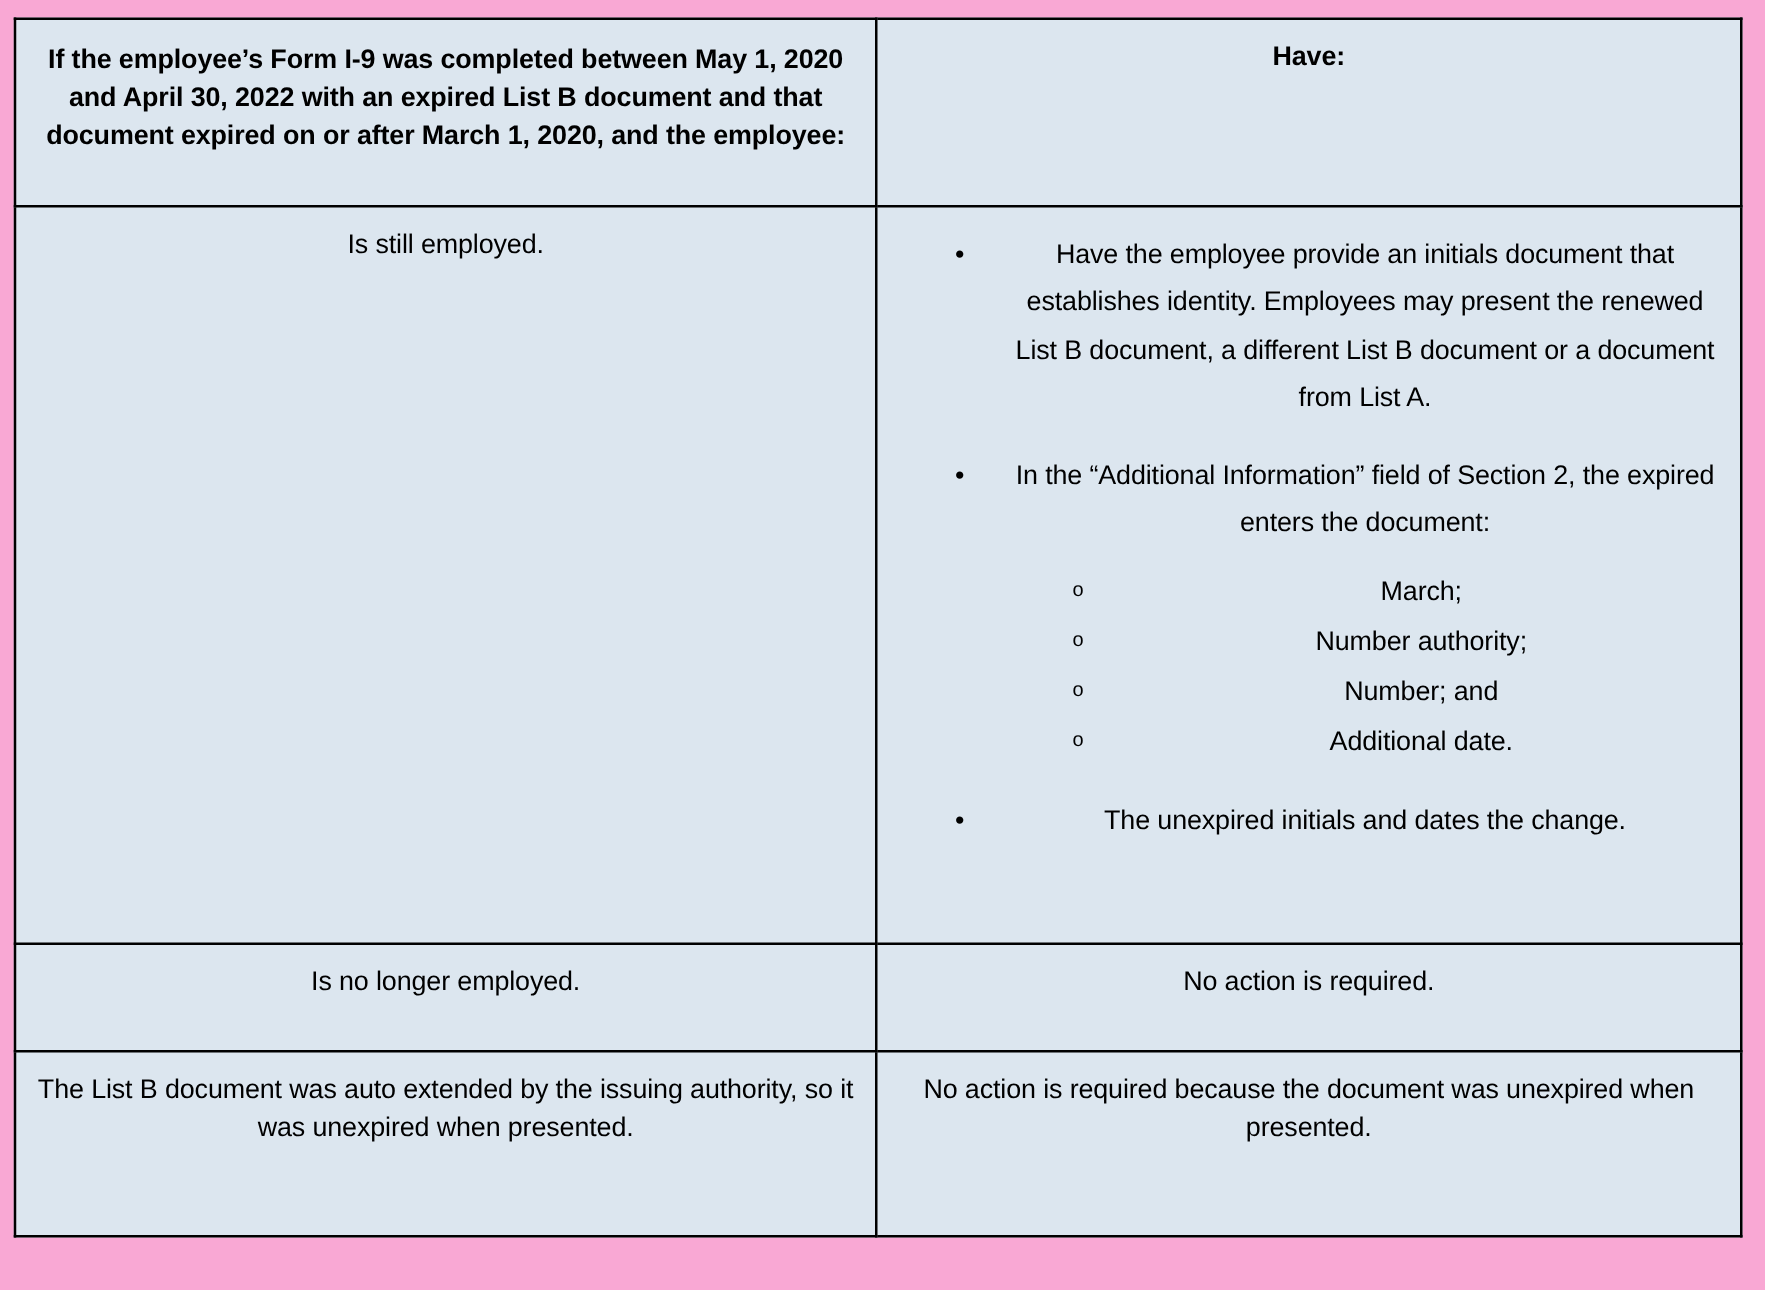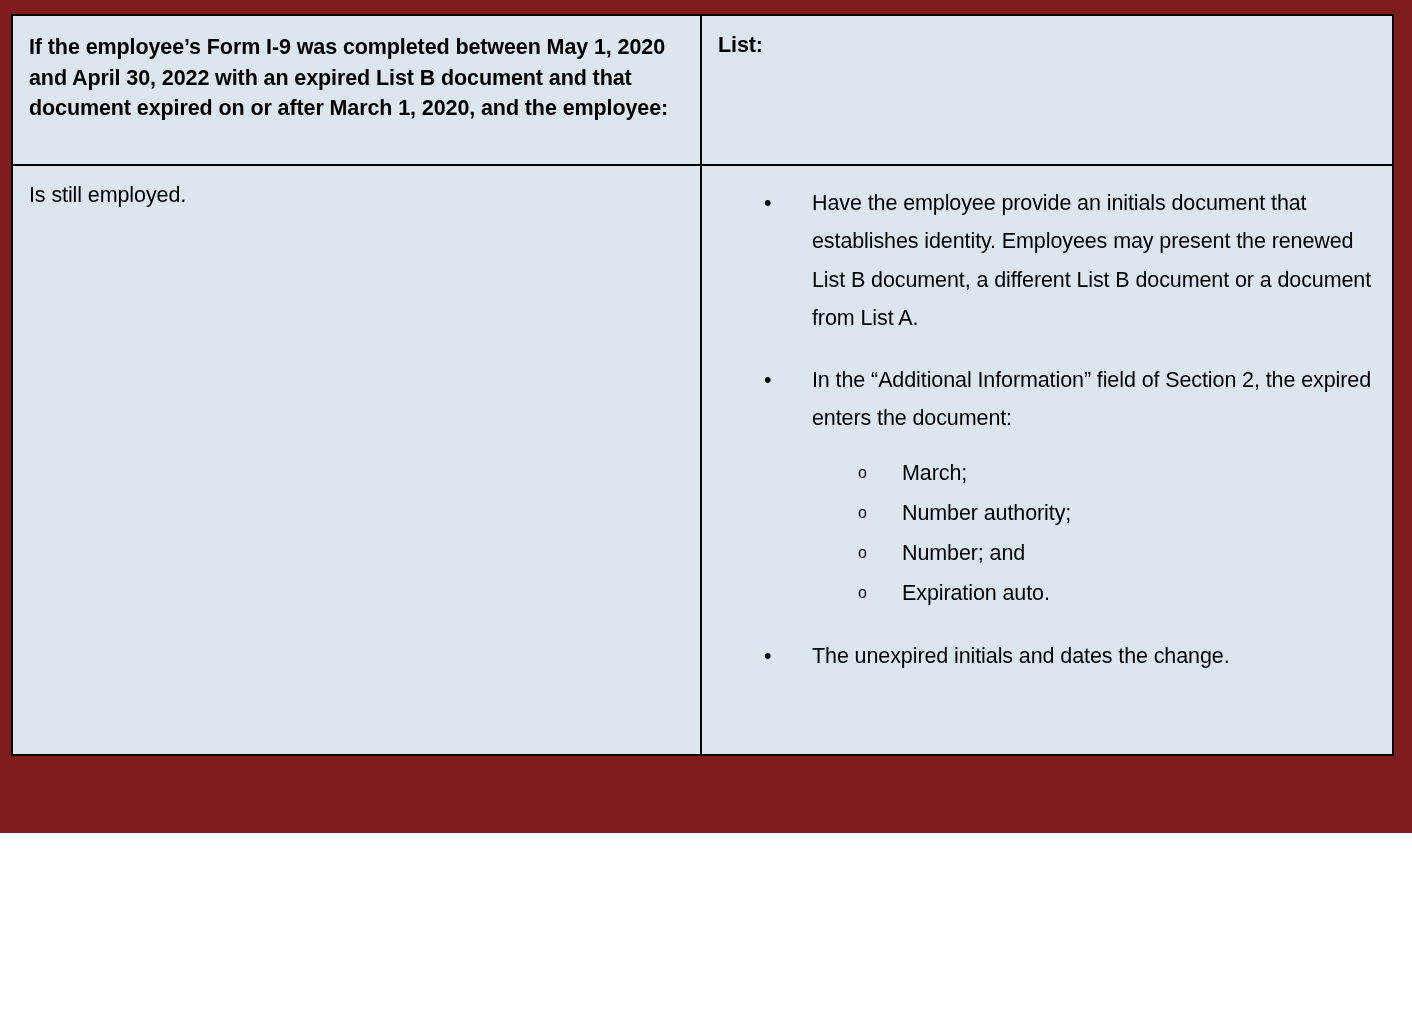--- a/index.html
+++ b/index.html
@@ -17,8 +17,9 @@
   .page {
     position: relative;
     width: 1412px;
-    height: 833px;
-    background: #7f1d1d;
+    height: 1032px;
+    background: #f9a8d4;
+    text-align: center;
   }
   .guidance-table {
     position: absolute;

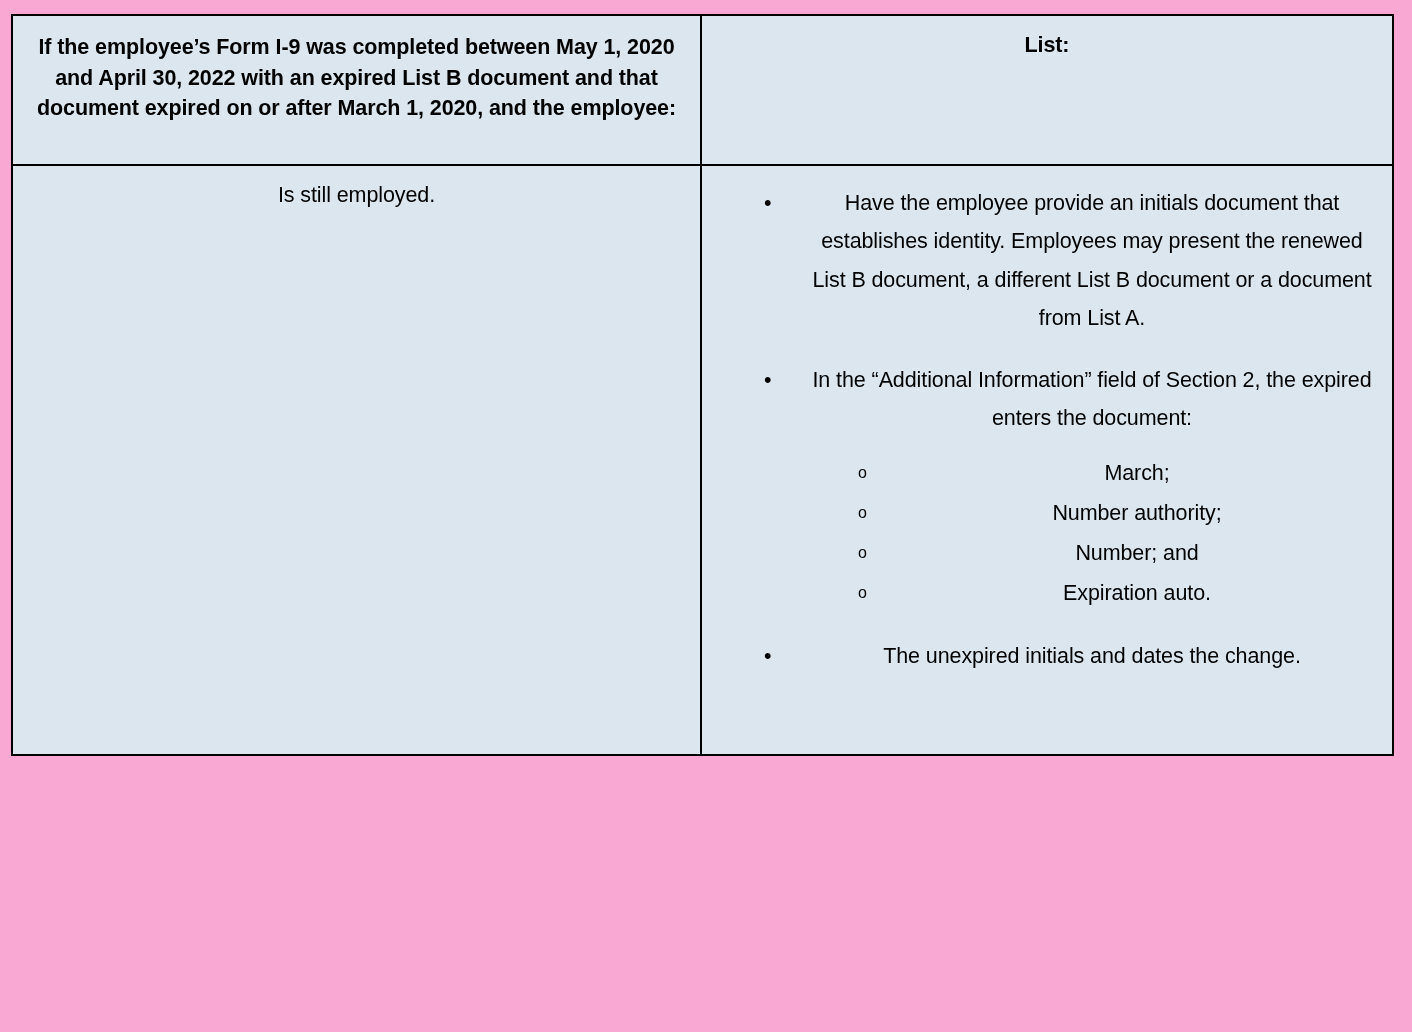--- a/index.html
+++ b/index.html
@@ -139,7 +139,7 @@
         </td>
         <td class="hdr-right">
           <div class="cell-pad">
-            <div class="cell-text bold">List:</div>
+            <div class="cell-text bold">Have:</div>
           </div>
         </td>
       </tr>

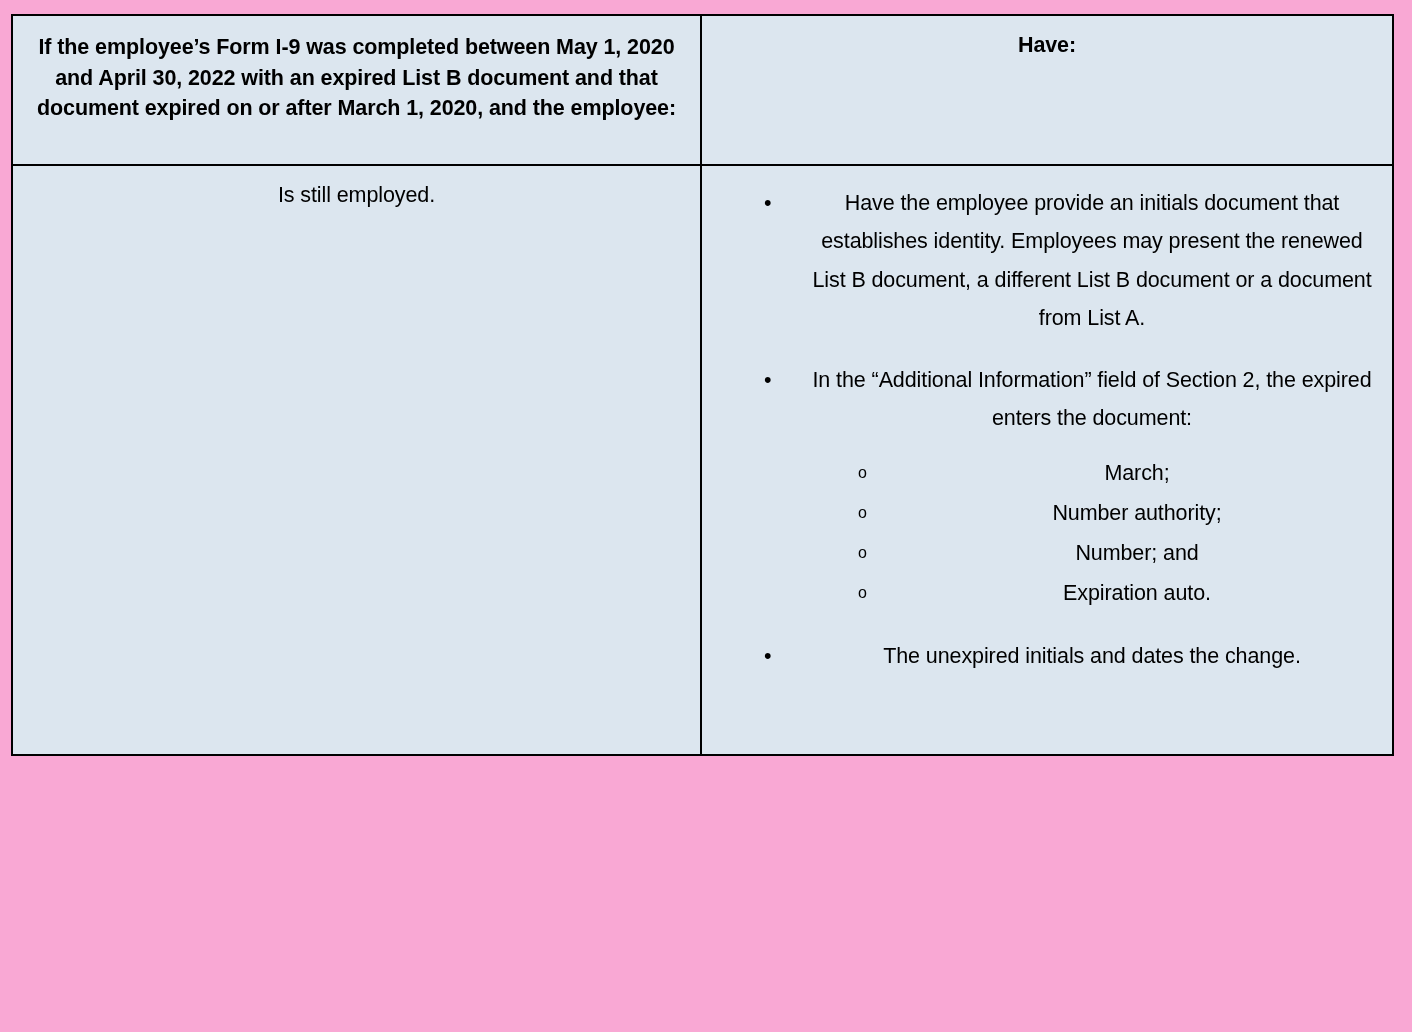--- a/index.html
+++ b/index.html
@@ -178,7 +178,7 @@
                     </li>
                     <li>
                       <span class="marker-o">o</span>
-                      <span>Expiration auto.</span>
+                      <span>Additional date.</span>
                     </li>
                   </ul>
                 </div>

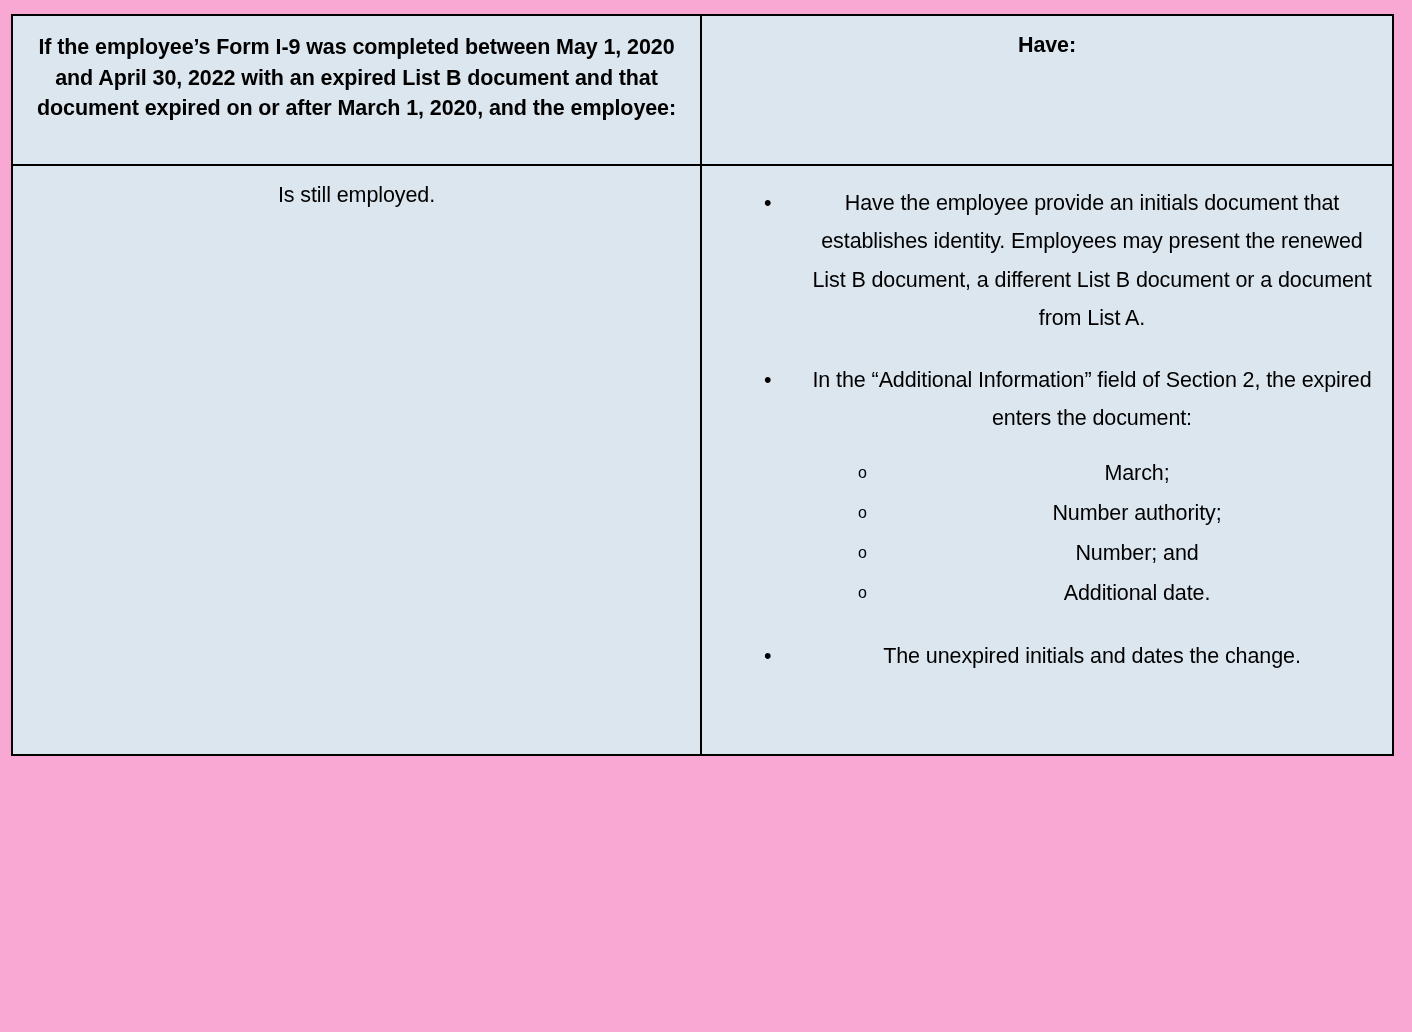--- a/index.html
+++ b/index.html
@@ -194,6 +194,18 @@
         </td>
       </tr>
 
+      <tr class="row-short">
+        <td>
+          <div class="cell-pad">
+            <div class="cell-text">Is no longer employed.</div>
+          </div>
+        </td>
+        <td>
+          <div class="cell-pad">
+            <div class="cell-text">No action is required.</div>
+          </div>
+        </td>
+      </tr>
 
 
     </tbody>

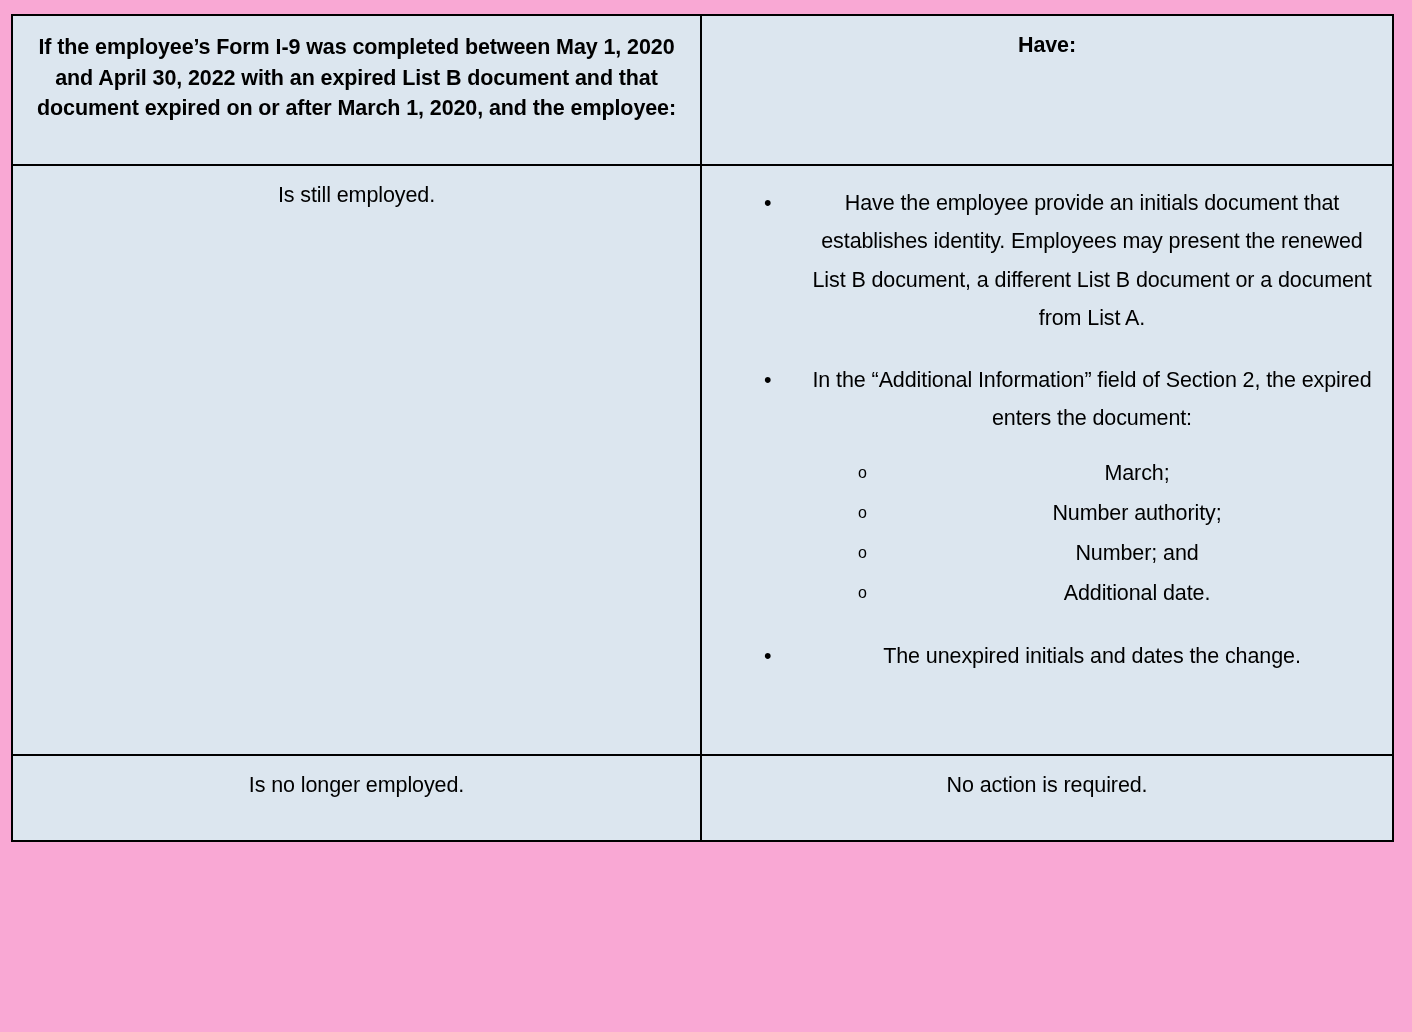--- a/index.html
+++ b/index.html
@@ -207,6 +207,18 @@
         </td>
       </tr>
 
+      <tr class="row-last">
+        <td>
+          <div class="cell-pad">
+            <div class="cell-text">The List B document was auto extended by the issuing authority, so it was unexpired when presented.</div>
+          </div>
+        </td>
+        <td>
+          <div class="cell-pad">
+            <div class="cell-text">No action is required because the document was unexpired when presented.</div>
+          </div>
+        </td>
+      </tr>
 
     </tbody>
   </table>

